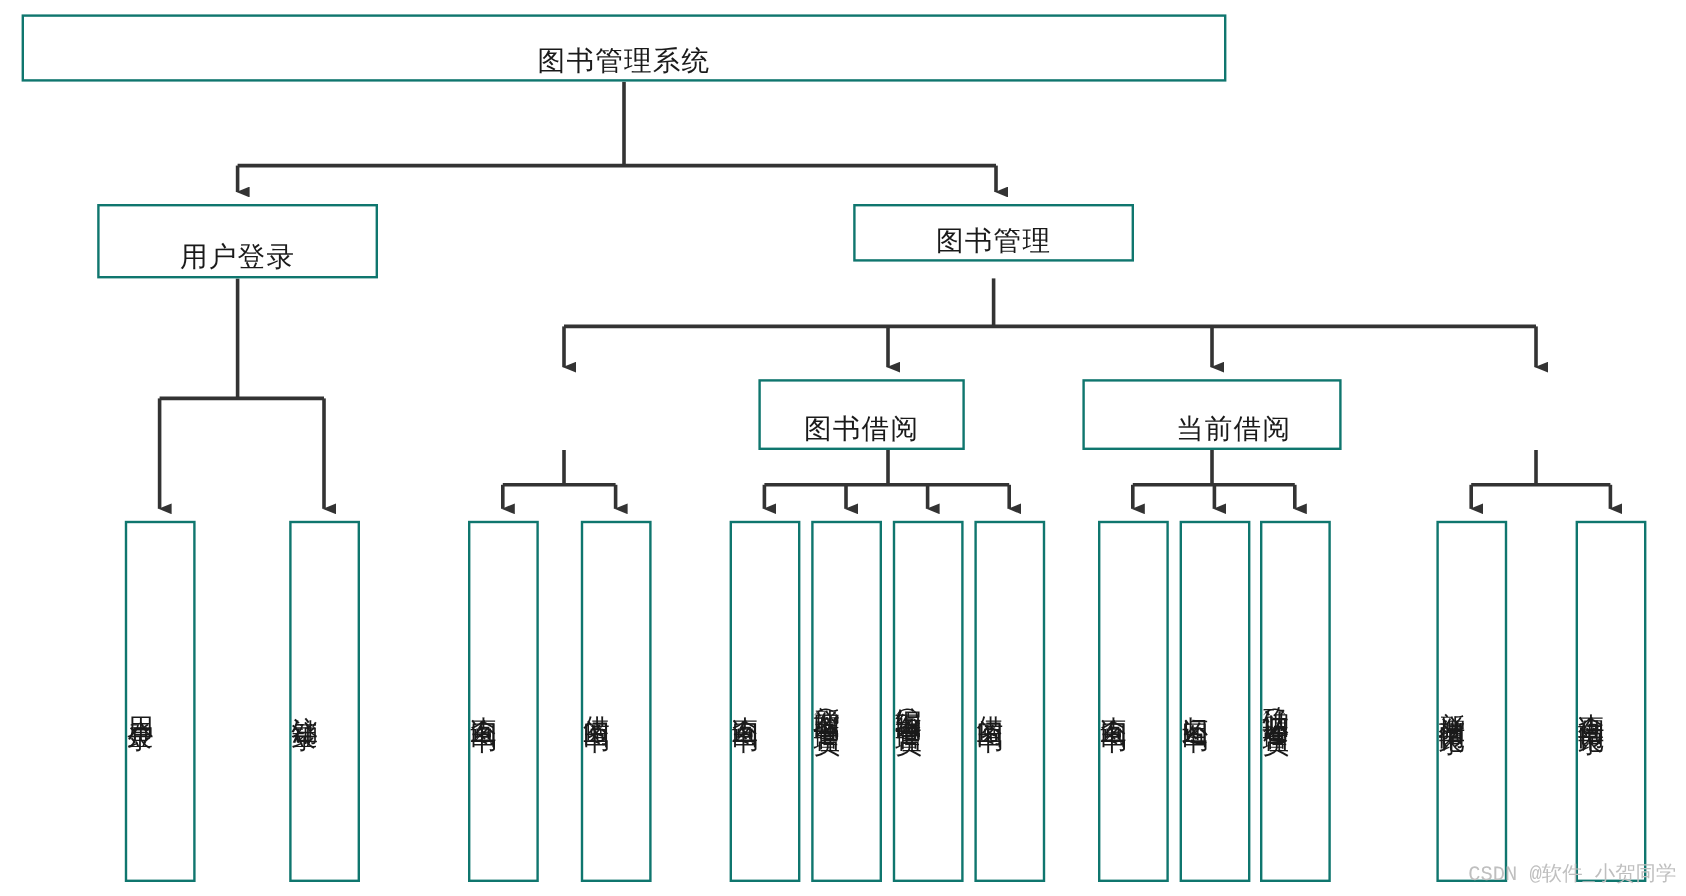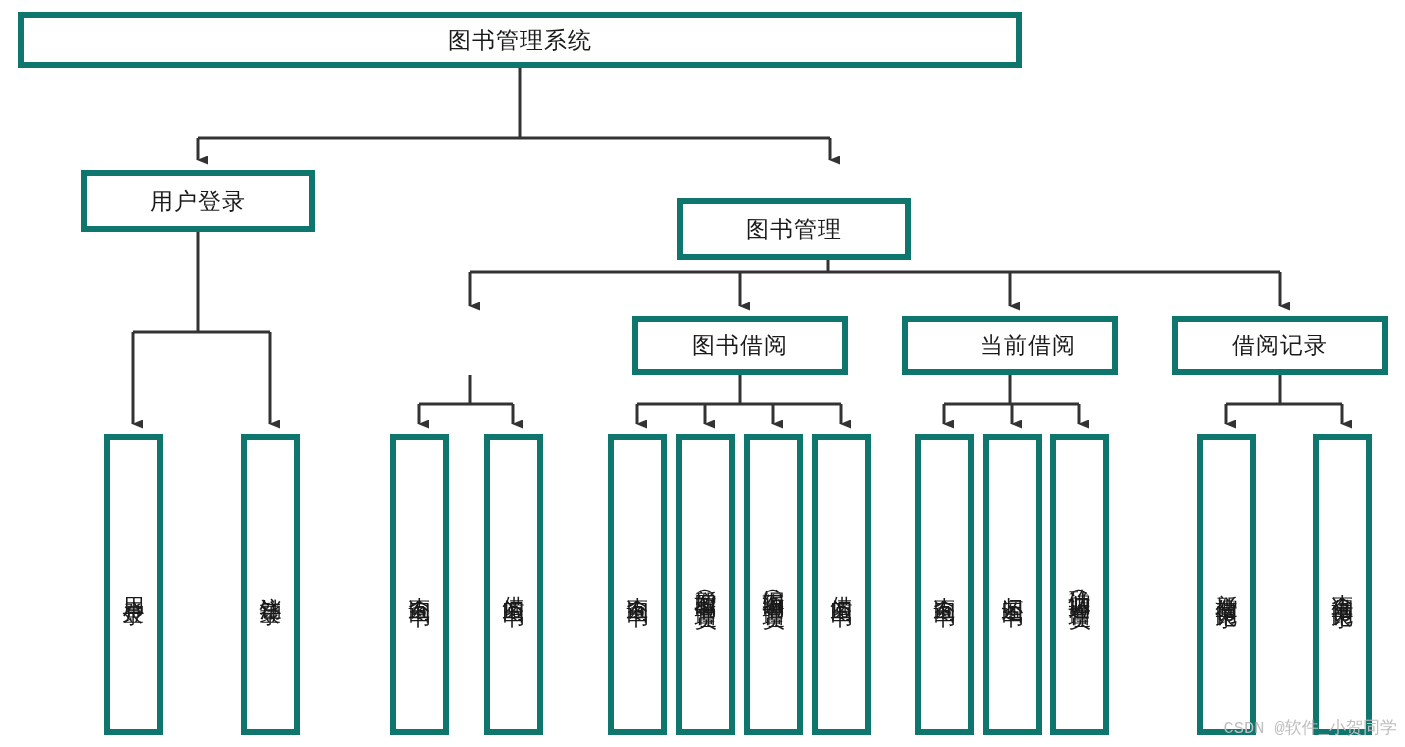--- a/index.html
+++ b/index.html
@@ -28,10 +28,10 @@
   .node {
     position: absolute;
     box-sizing: border-box;
-    border: 6px solid #0f766e;
+    border: 2px solid #0f766e;
     background: #ffffff;
     display: flex;
-    align-items: center;
+    align-items: flex-end;
     justify-content: center;
     color: #1a1a1a;
   }

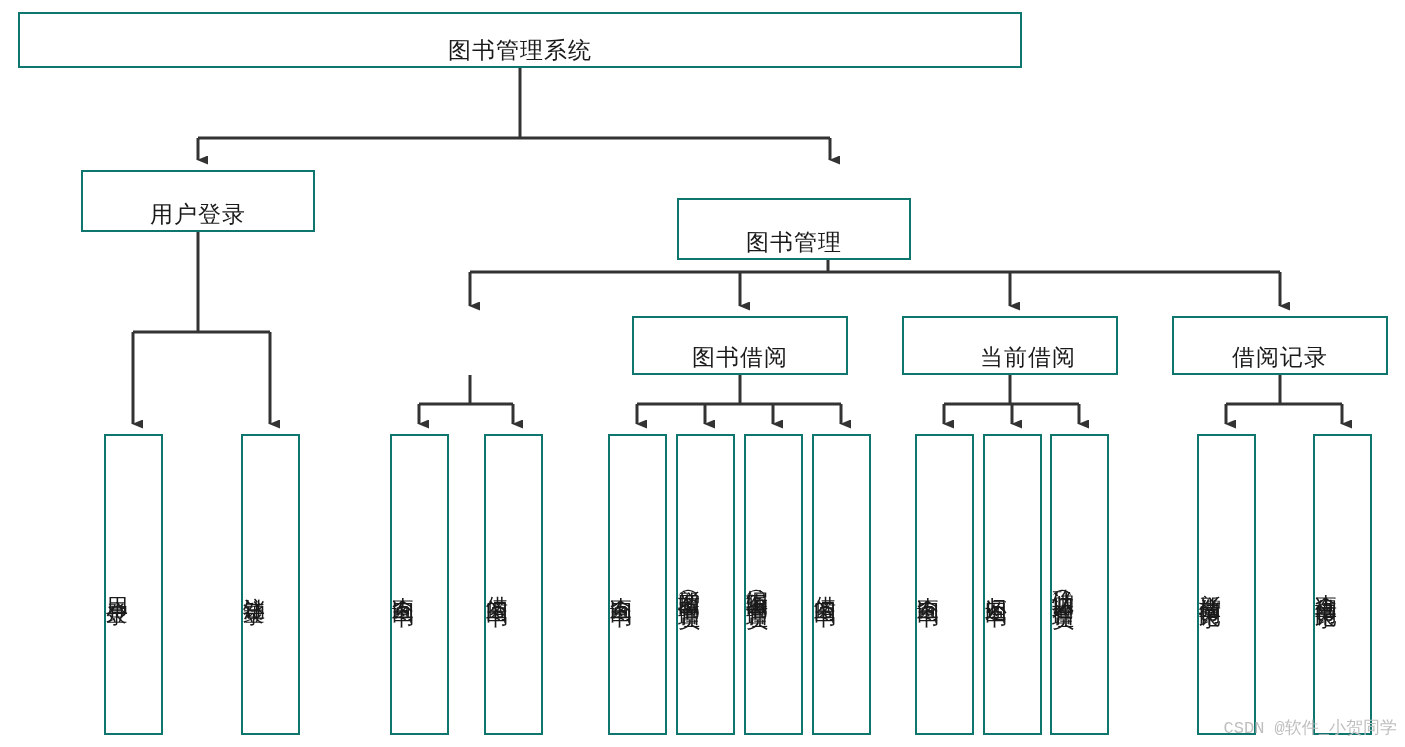--- a/index.html
+++ b/index.html
@@ -125,7 +125,7 @@
   <div class="node horizontal" style="left:81px; top:170px; width:234px; height:62px;">
     <span>用户登录</span>
   </div>
-  <div class="node horizontal" style="left:677px; top:170px; width:234px; height:62px;margin-top:28px;">
+  <div class="node horizontal" style="left:711px; top:170px; width:234px; height:48px;">
     <span>图书管理</span>
   </div>
 

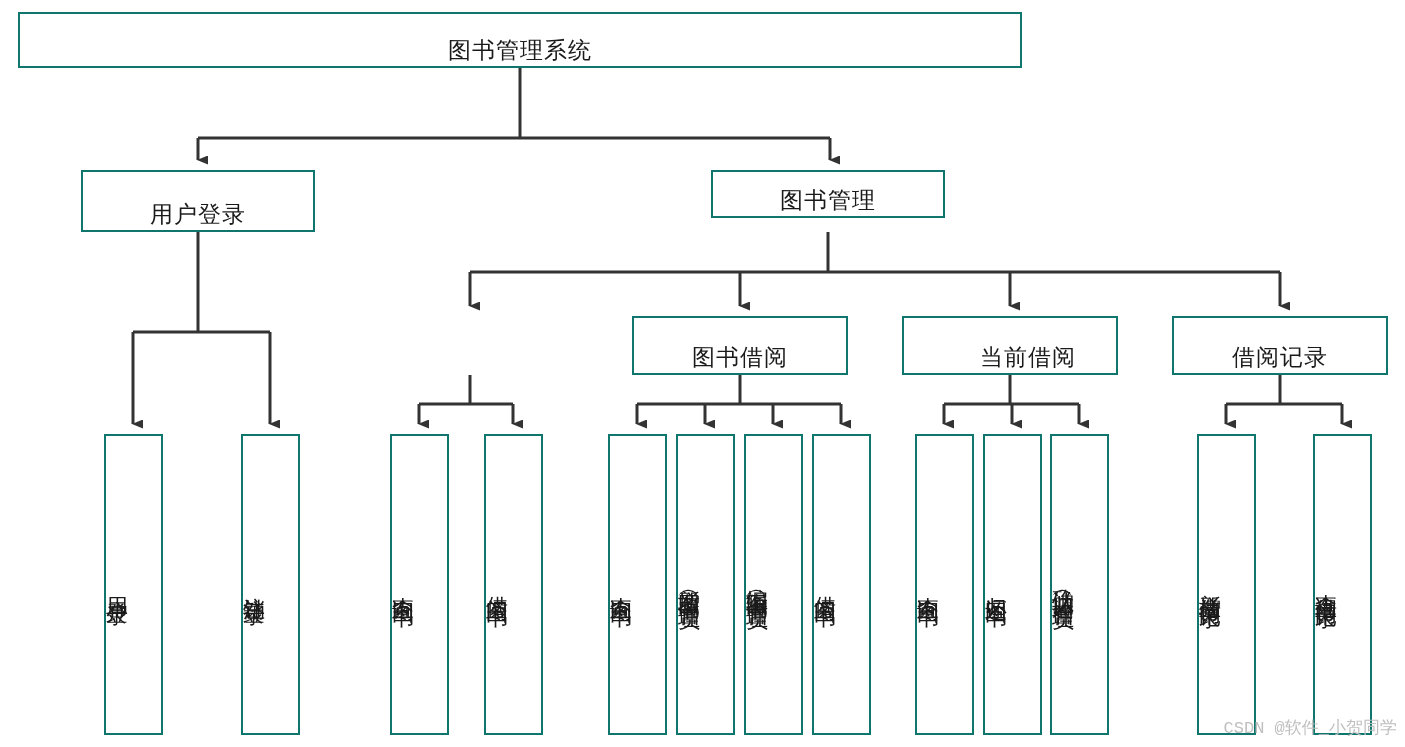--- a/index.html
+++ b/index.html
@@ -129,7 +129,7 @@
     <span>图书管理</span>
   </div>
 
-  <div class="node horizontal" style="left:632px; top:316px; width:216px; height:59px;">
+  <div class="node horizontal" style="left:632px; top:316px; width:172px; height:59px;">
     <span>图书借阅</span>
   </div>
   <div class="node horizontal" style="left:902px; top:316px; width:216px; height:59px;padding-left:36px;">

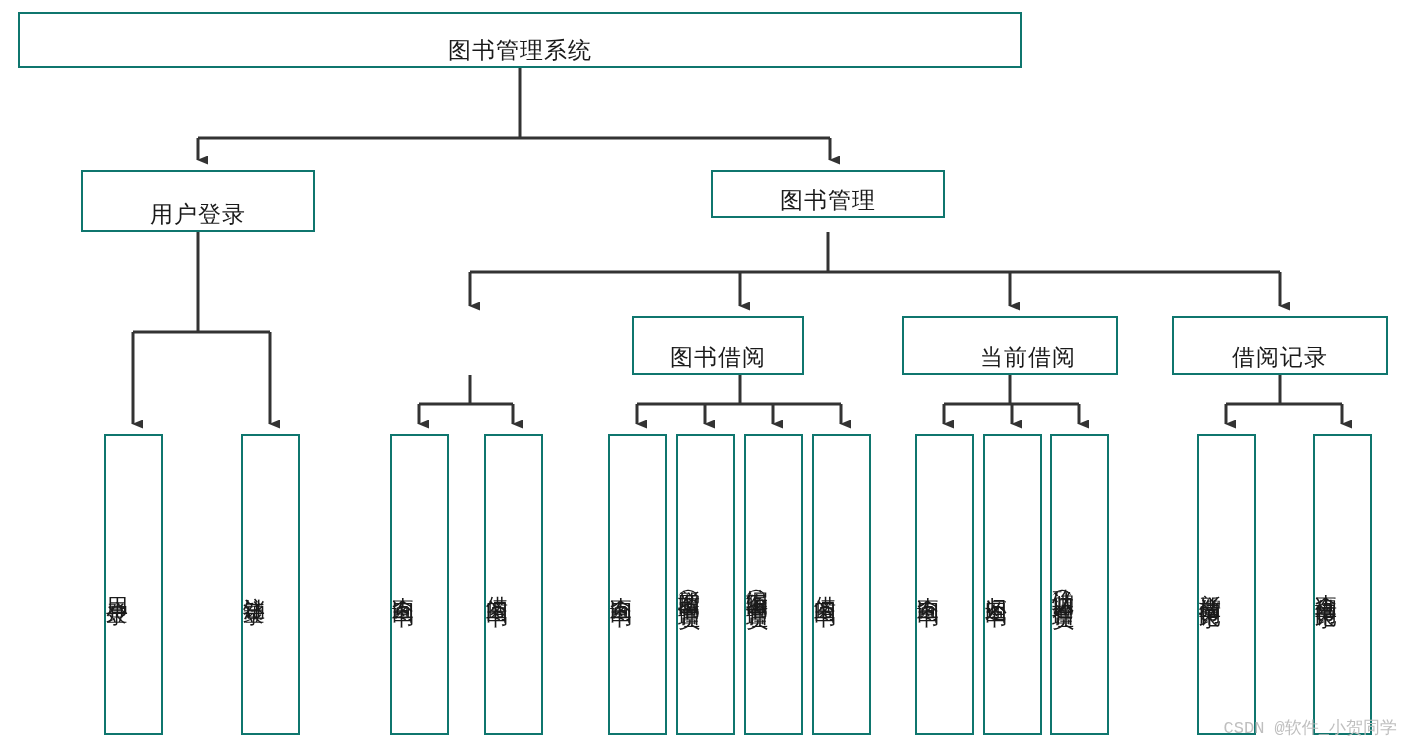--- a/index.html
+++ b/index.html
@@ -135,9 +135,6 @@
   <div class="node horizontal" style="left:902px; top:316px; width:216px; height:59px;padding-left:36px;">
     <span>当前借阅</span>
   </div>
-  <div class="node horizontal" style="left:1172px; top:316px; width:216px; height:59px;">
-    <span>借阅记录</span>
-  </div>
 
   <div class="node vertical" style="left:104px; top:434px; width:59px; height:301px;">
     <span class="vlabel">用户登录</span>

